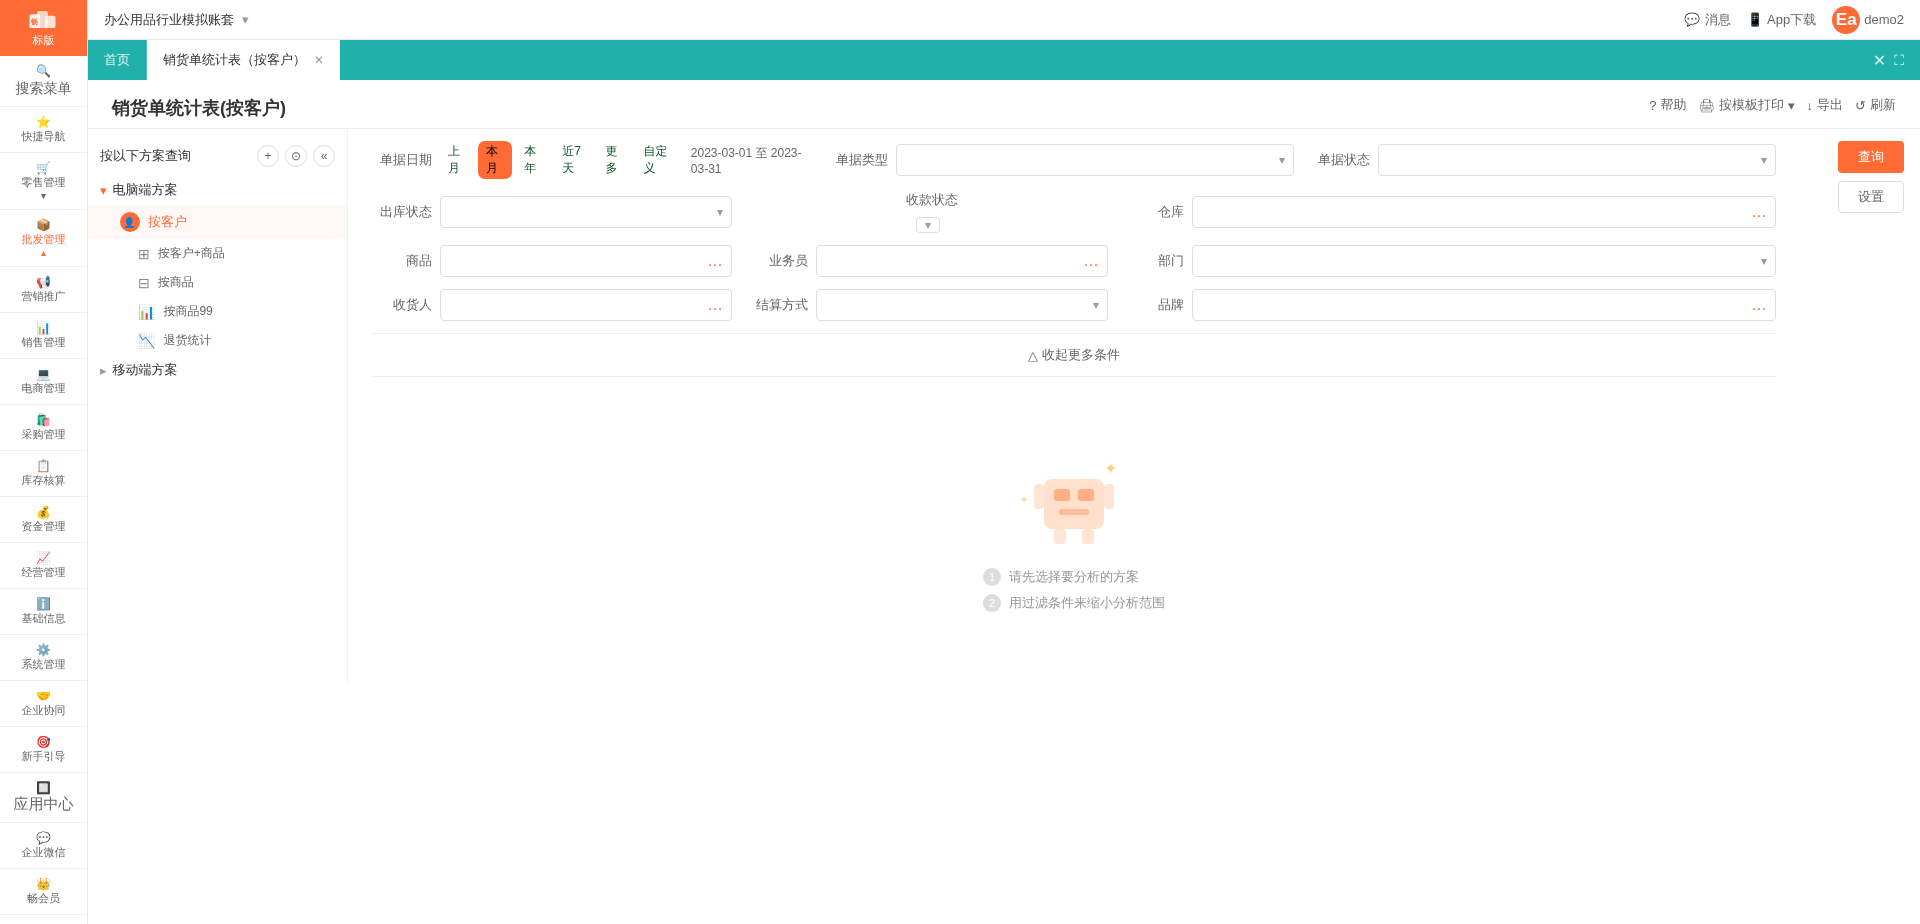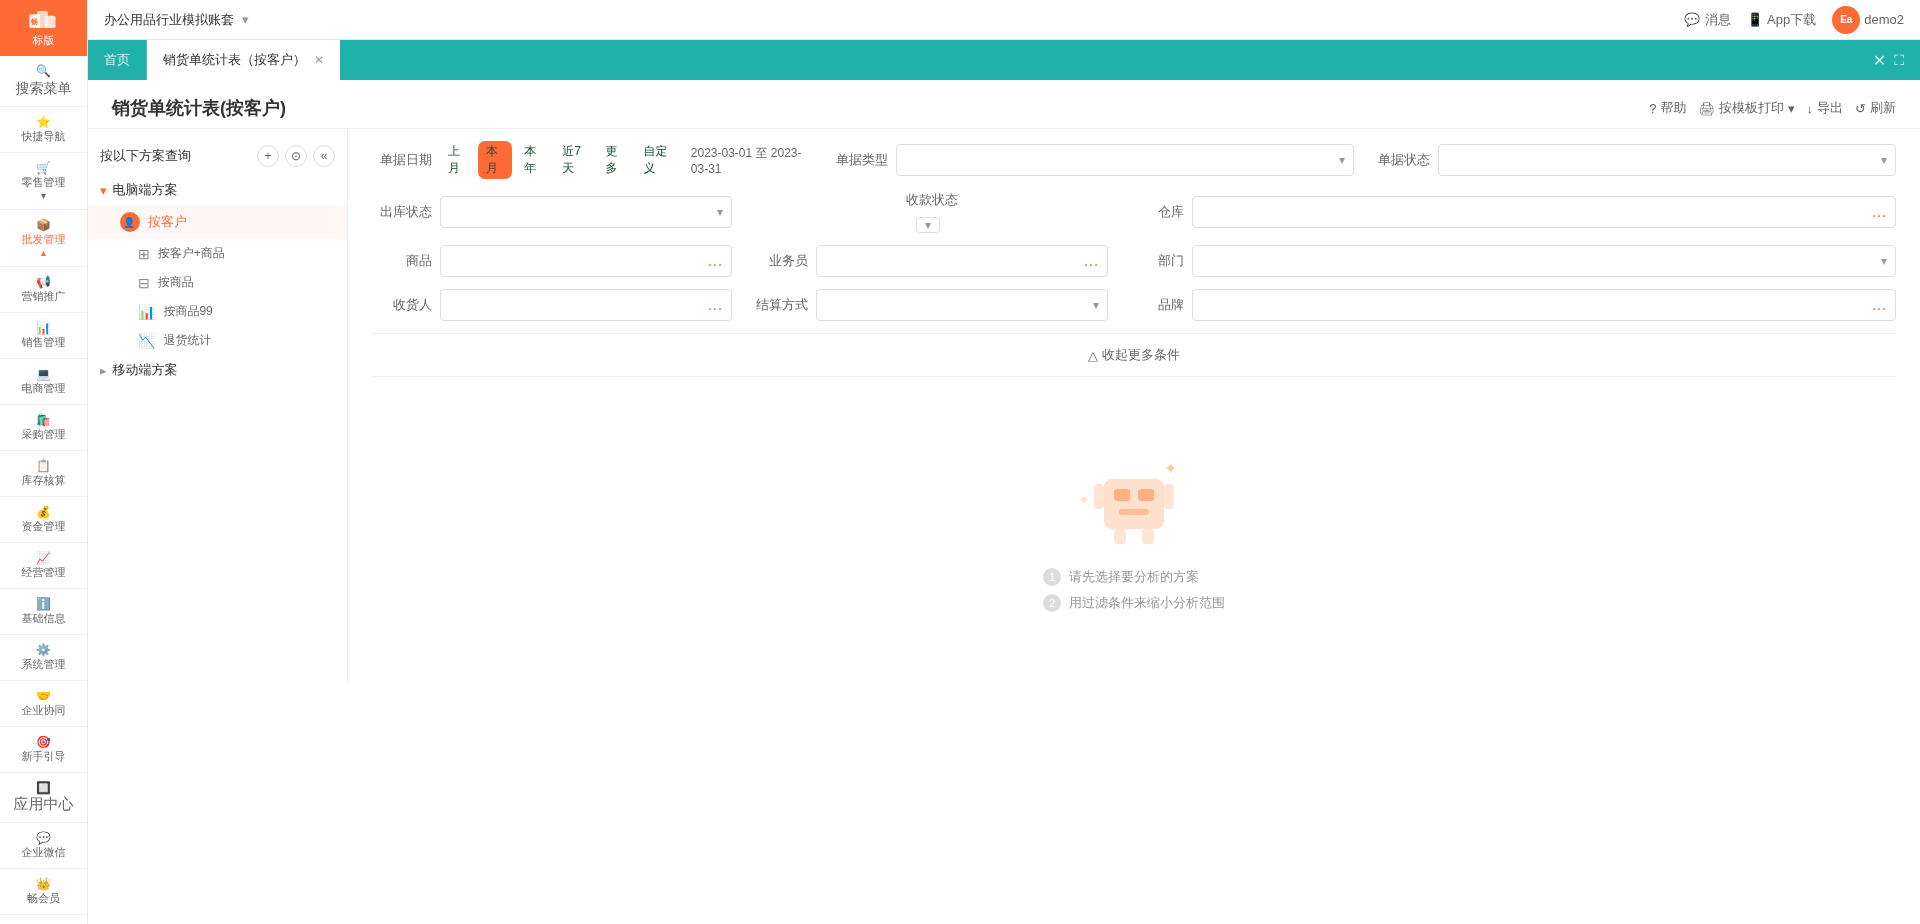--- a/index.html
+++ b/index.html
@@ -206,7 +206,7 @@
       </div>
       <div class="topbar-right-item">
         <div class="topbar-avatar">
-          <span style="font-size:10px; font-weight:bold;">Ea</span>
+          <span style="font-size:17px; font-weight:bold;">Ea</span>
         </div>
         <span>demo2</span>
       </div>

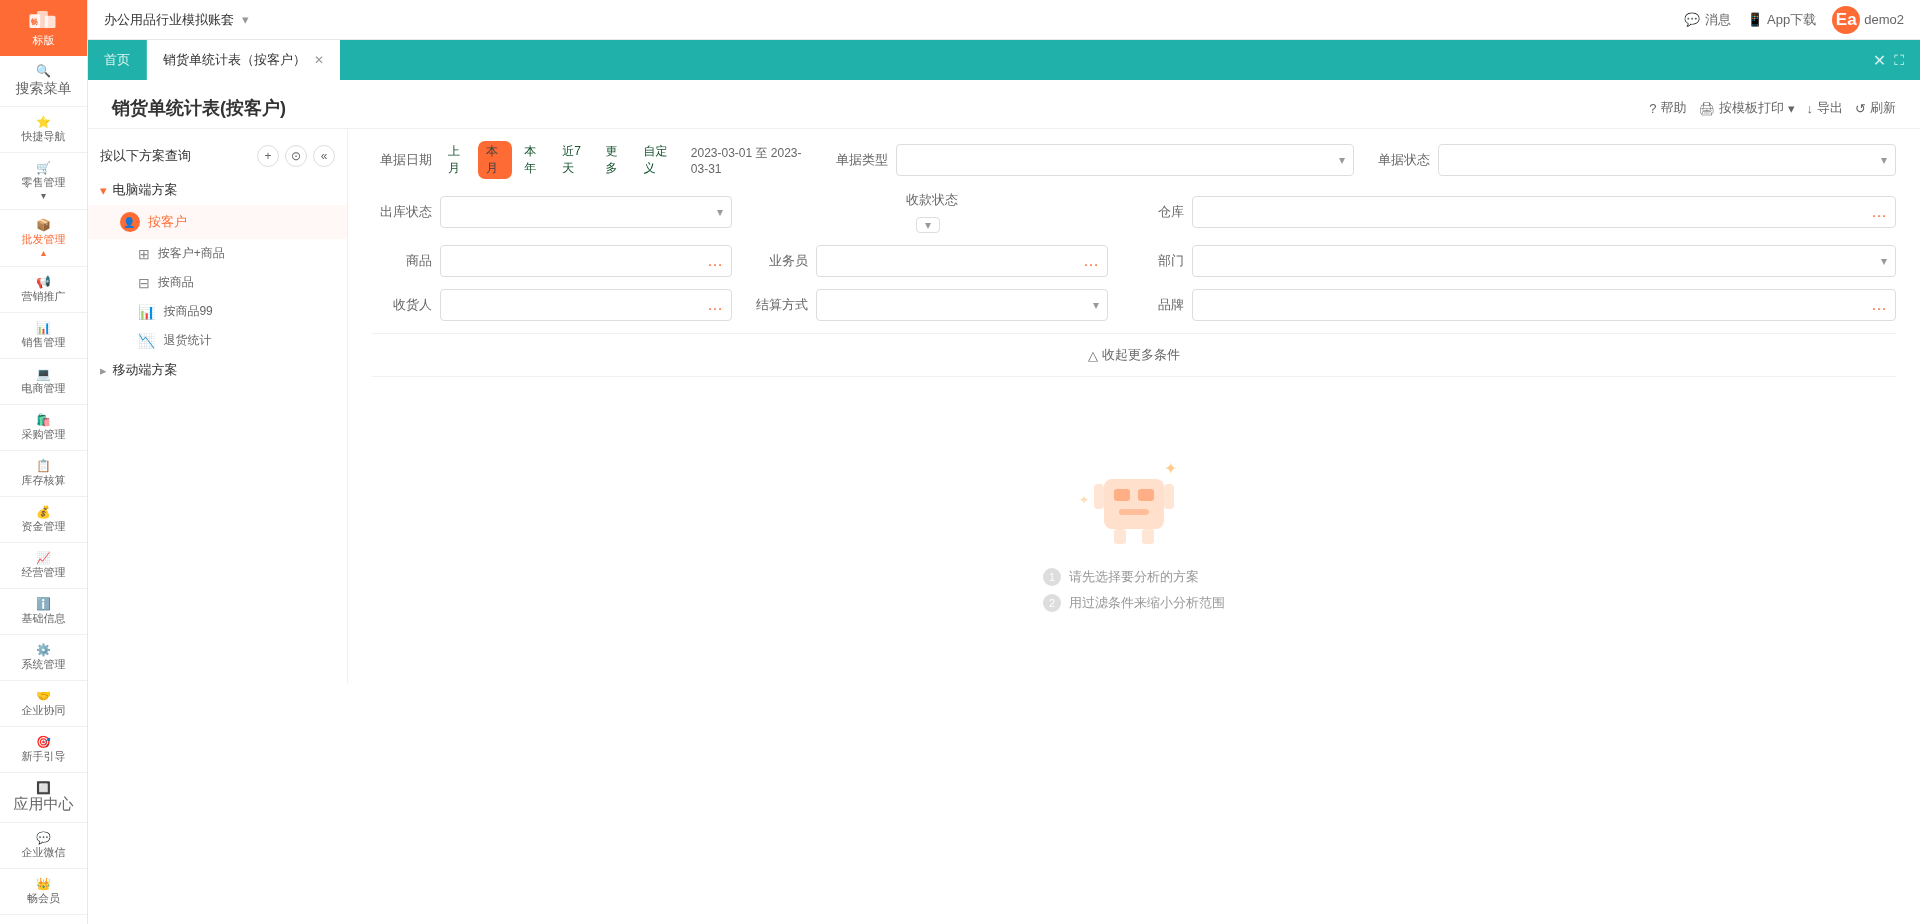--- a/index.html
+++ b/index.html
@@ -35,7 +35,7 @@
     .content { flex: 1; overflow-y: auto; background: #fff; }
 
     
-    .page-header { padding: 16px 24px 0; display: flex; align-items: center; justify-content: space-between; gap: 8px; }
+    .page-header { padding: 16px 24px 0; display: flex; align-items: flex-start; justify-content: space-between; gap: 8px; }
     .page-title { font-size: 18px; font-weight: bold; color: #333; }
     .page-actions { display: flex; align-items: center; gap: 12px; }
     .page-action-btn { display: flex; align-items: center; gap: 4px; font-size: 13px; color: #666; cursor: pointer; }

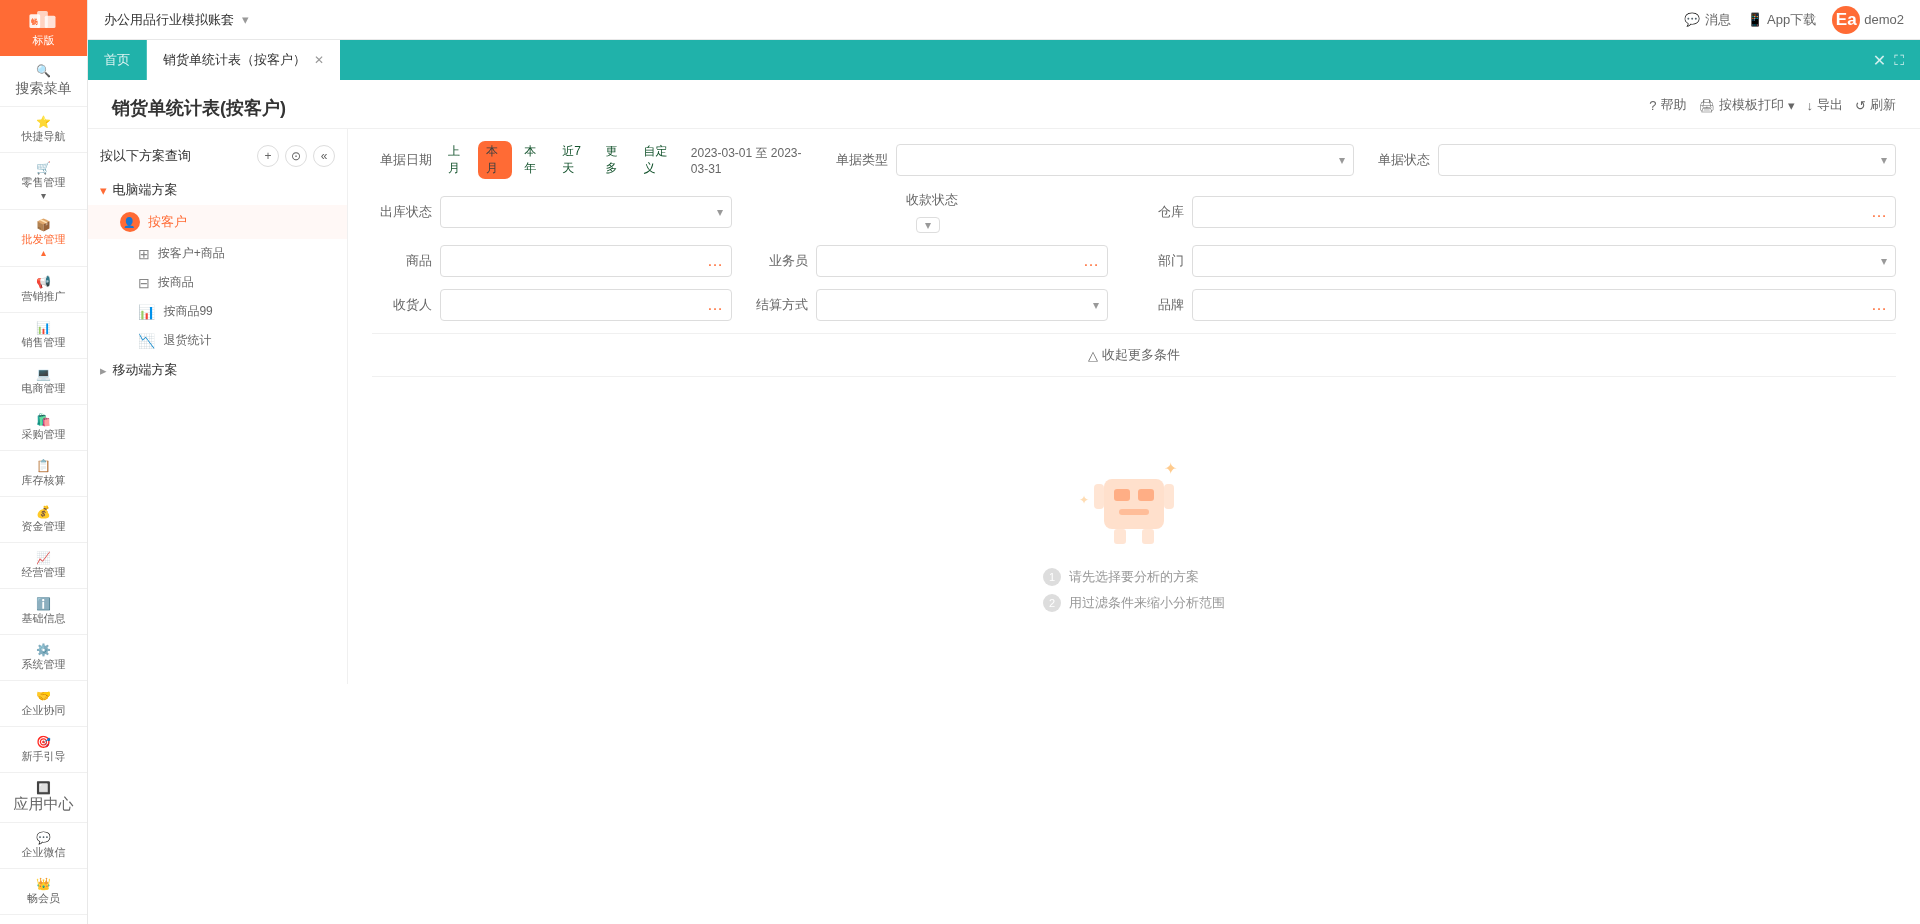--- a/index.html
+++ b/index.html
@@ -59,7 +59,7 @@
     .filter-label { color: #666; font-size: 13px; white-space: nowrap; min-width: 60px; text-align: right; }
     .date-shortcuts { display: flex; gap: 4px; align-items: center; }
     .date-shortcut { padding: 2px 8px; border-radius: 3px; cursor: pointer; font-size: 12px; color: #14532d; }
-    .date-shortcut.active { background: #ff6b35; color: #404040; border-radius: 7px; }
+    .date-shortcut.active { background: #ff6b35; color: #000000; border-radius: 7px; }
     .date-range-text { font-size: 12px; color: #999; }
     .filter-select { flex: 1; height: 32px; border: 1px solid #ddd; border-radius: 4px; padding: 0 8px; font-size: 13px; display: flex; align-items: center; justify-content: space-between; cursor: pointer; background: #fff; }
     .filter-select-placeholder { color: #bbb; }

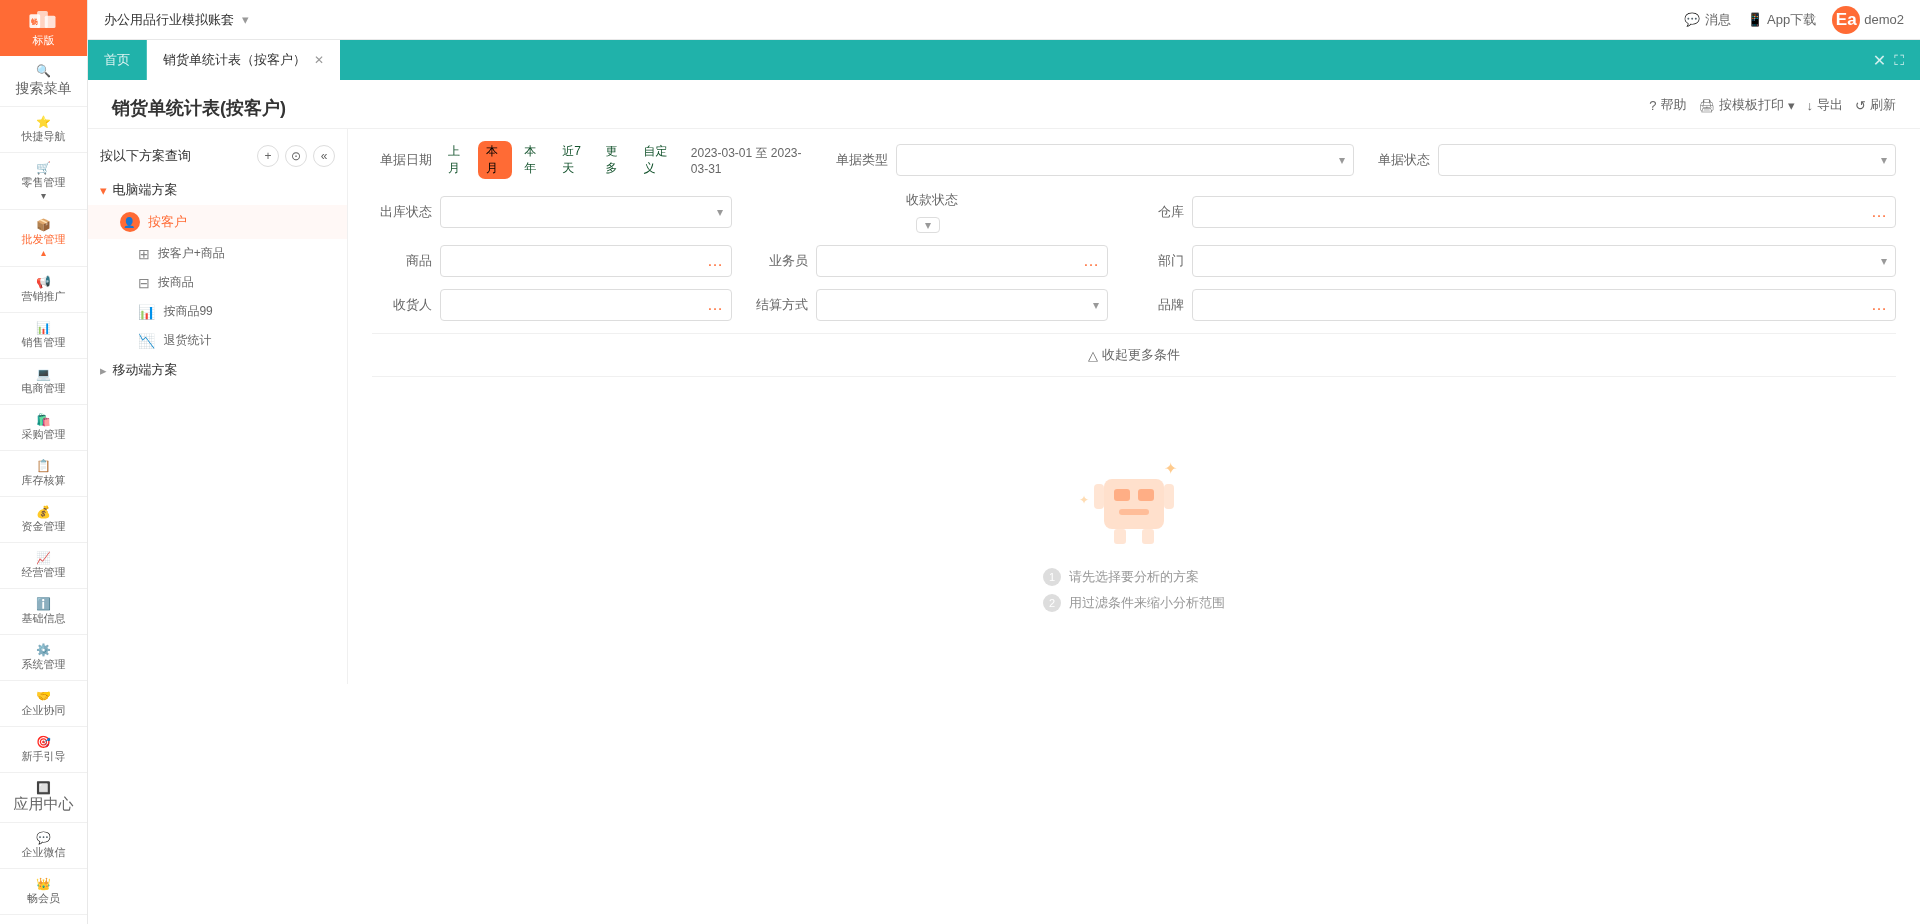--- a/index.html
+++ b/index.html
@@ -444,6 +444,10 @@
           </div>
         </div>
 
+        <div class="query-buttons">
+          <button class="btn-query">查询</button>
+          <button class="btn-settings">设置</button>
+        </div>
       </div>
     </div>
   </div>

